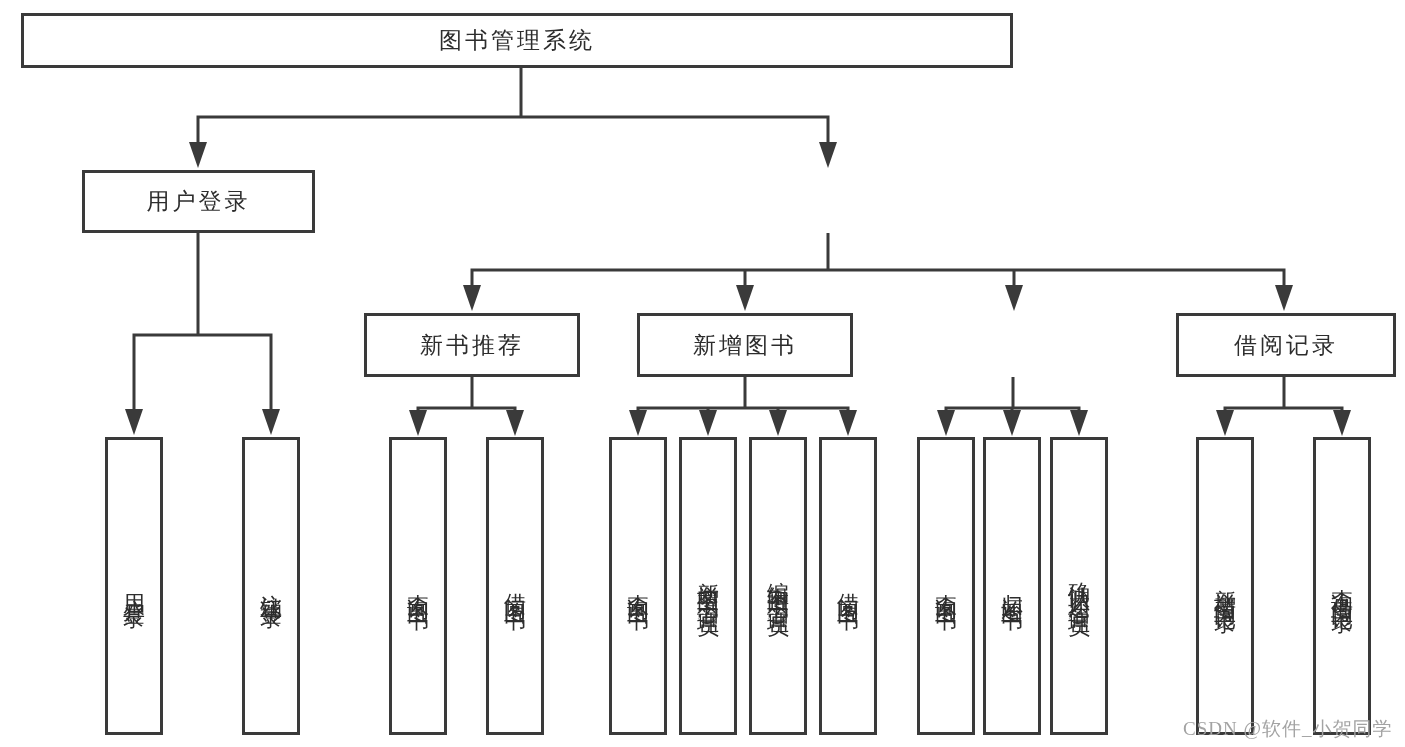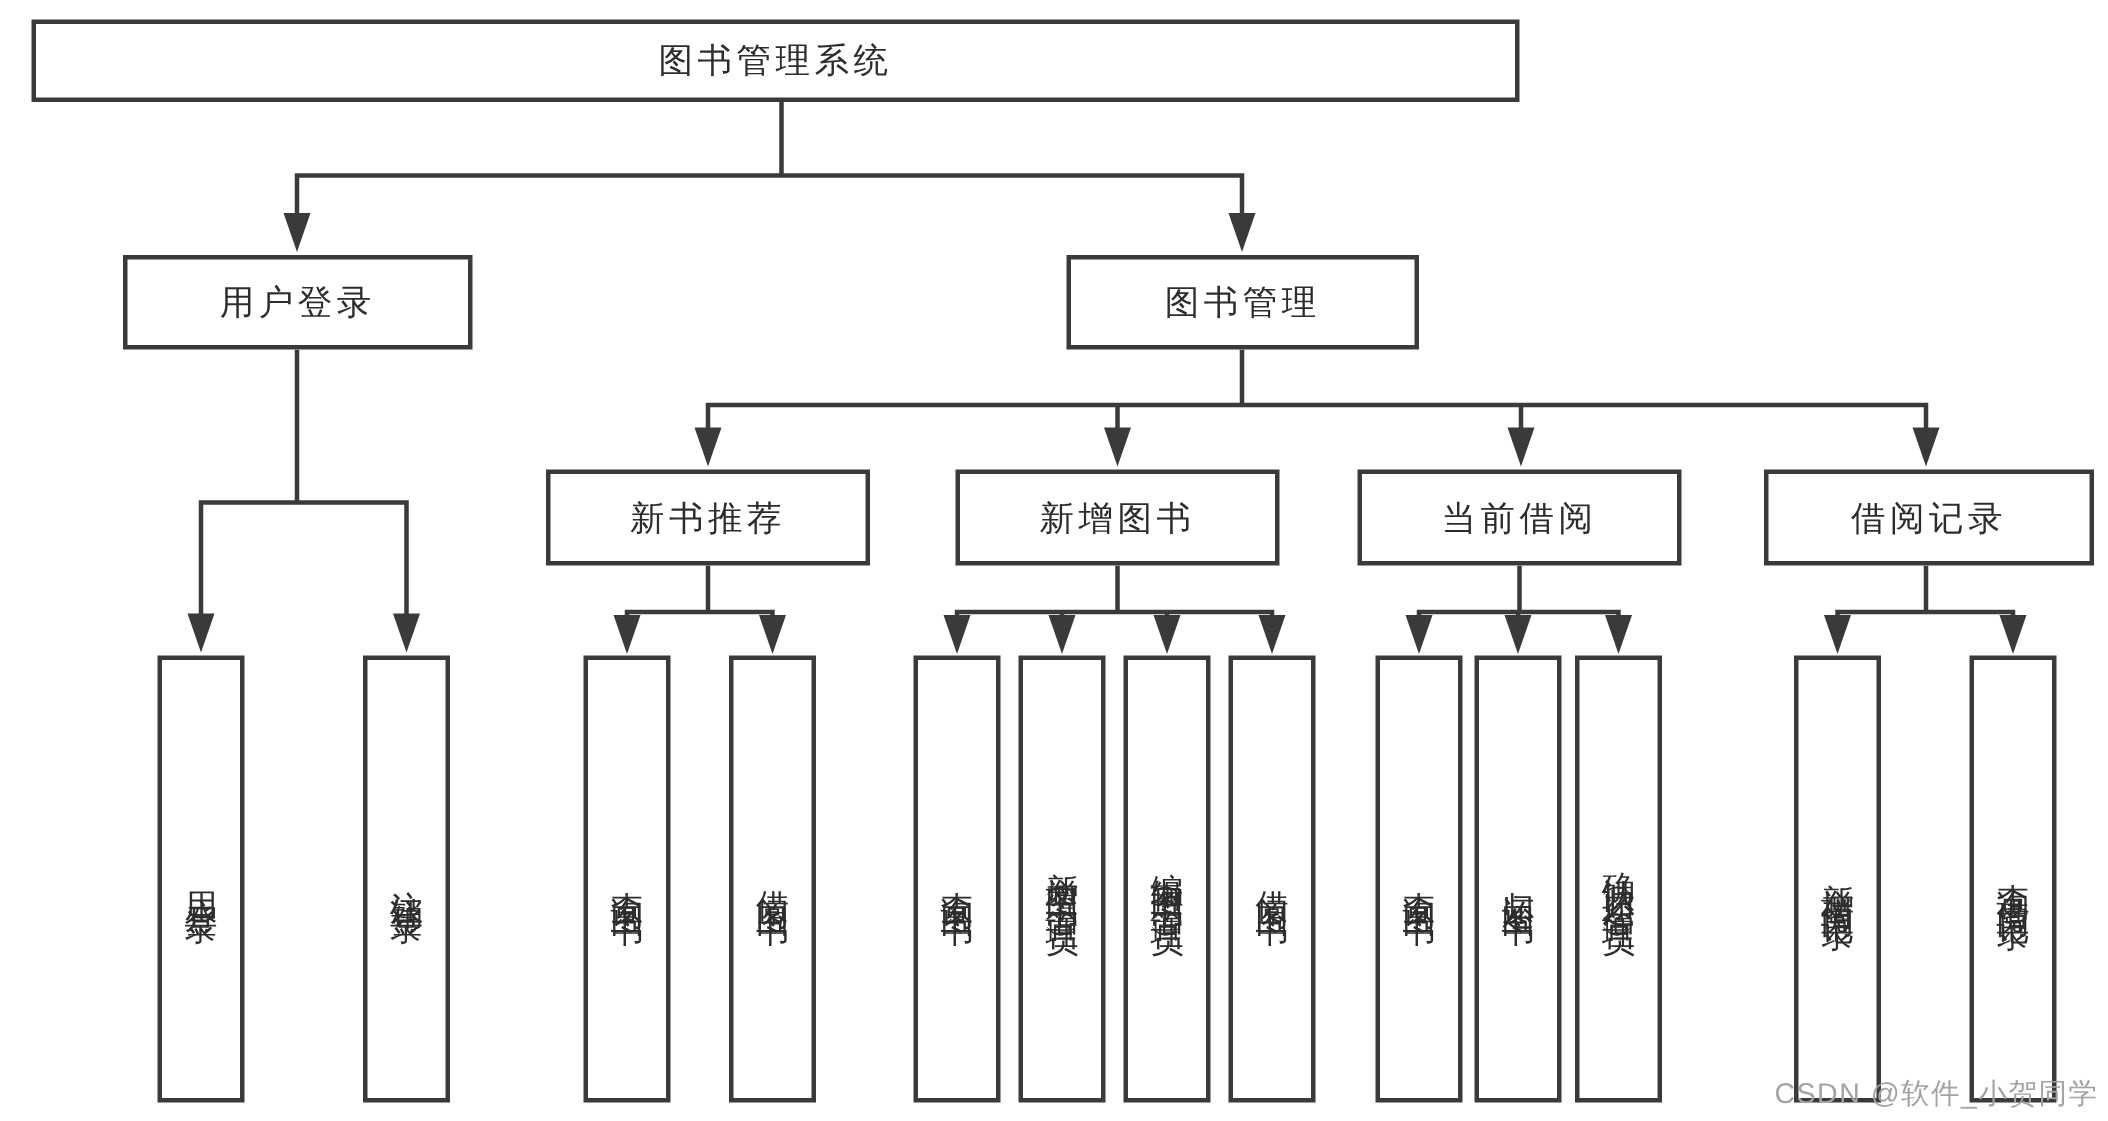--- a/index.html
+++ b/index.html
@@ -12,7 +12,7 @@
     width: 1405px;
     height: 747px;
     background: #ffffff;
-    font-family: Liberation Sans, sans-serif;
+    font-family: Liberation Serif, serif;
     overflow: hidden;
   }
   .connectors {

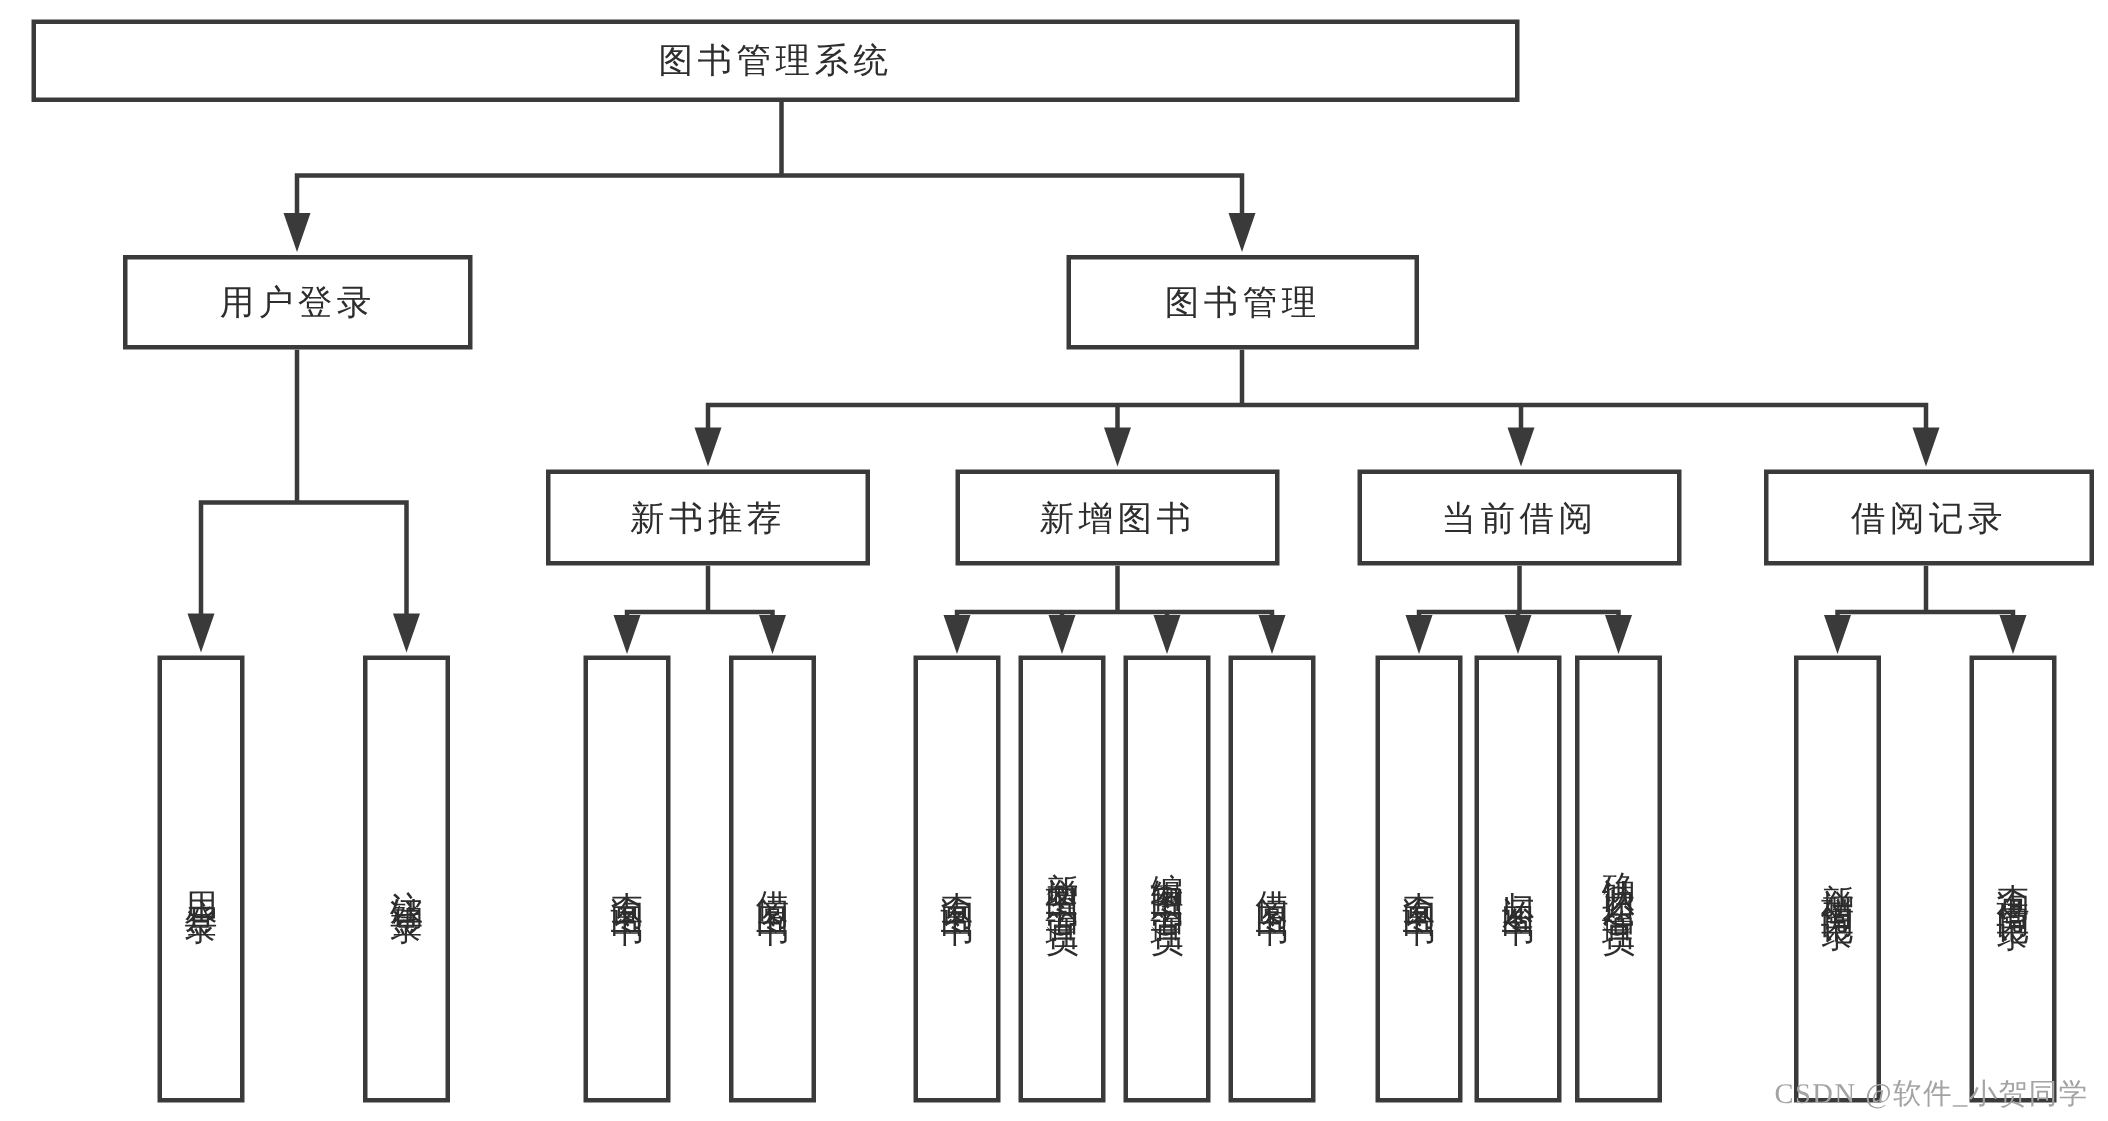--- a/index.html
+++ b/index.html
@@ -127,9 +127,6 @@
   <div class="node h" style="left:82px;top:170px;width:233px;height:63px">
     <span>用户登录</span>
   </div>
-  <div class="node h" style="left:711px;top:170px;width:235px;height:63px">
-    <span>图书管理</span>
-  </div>
 
   <div class="node h" style="left:364px;top:313px;width:216px;height:64px">
     <span>新书推荐</span>

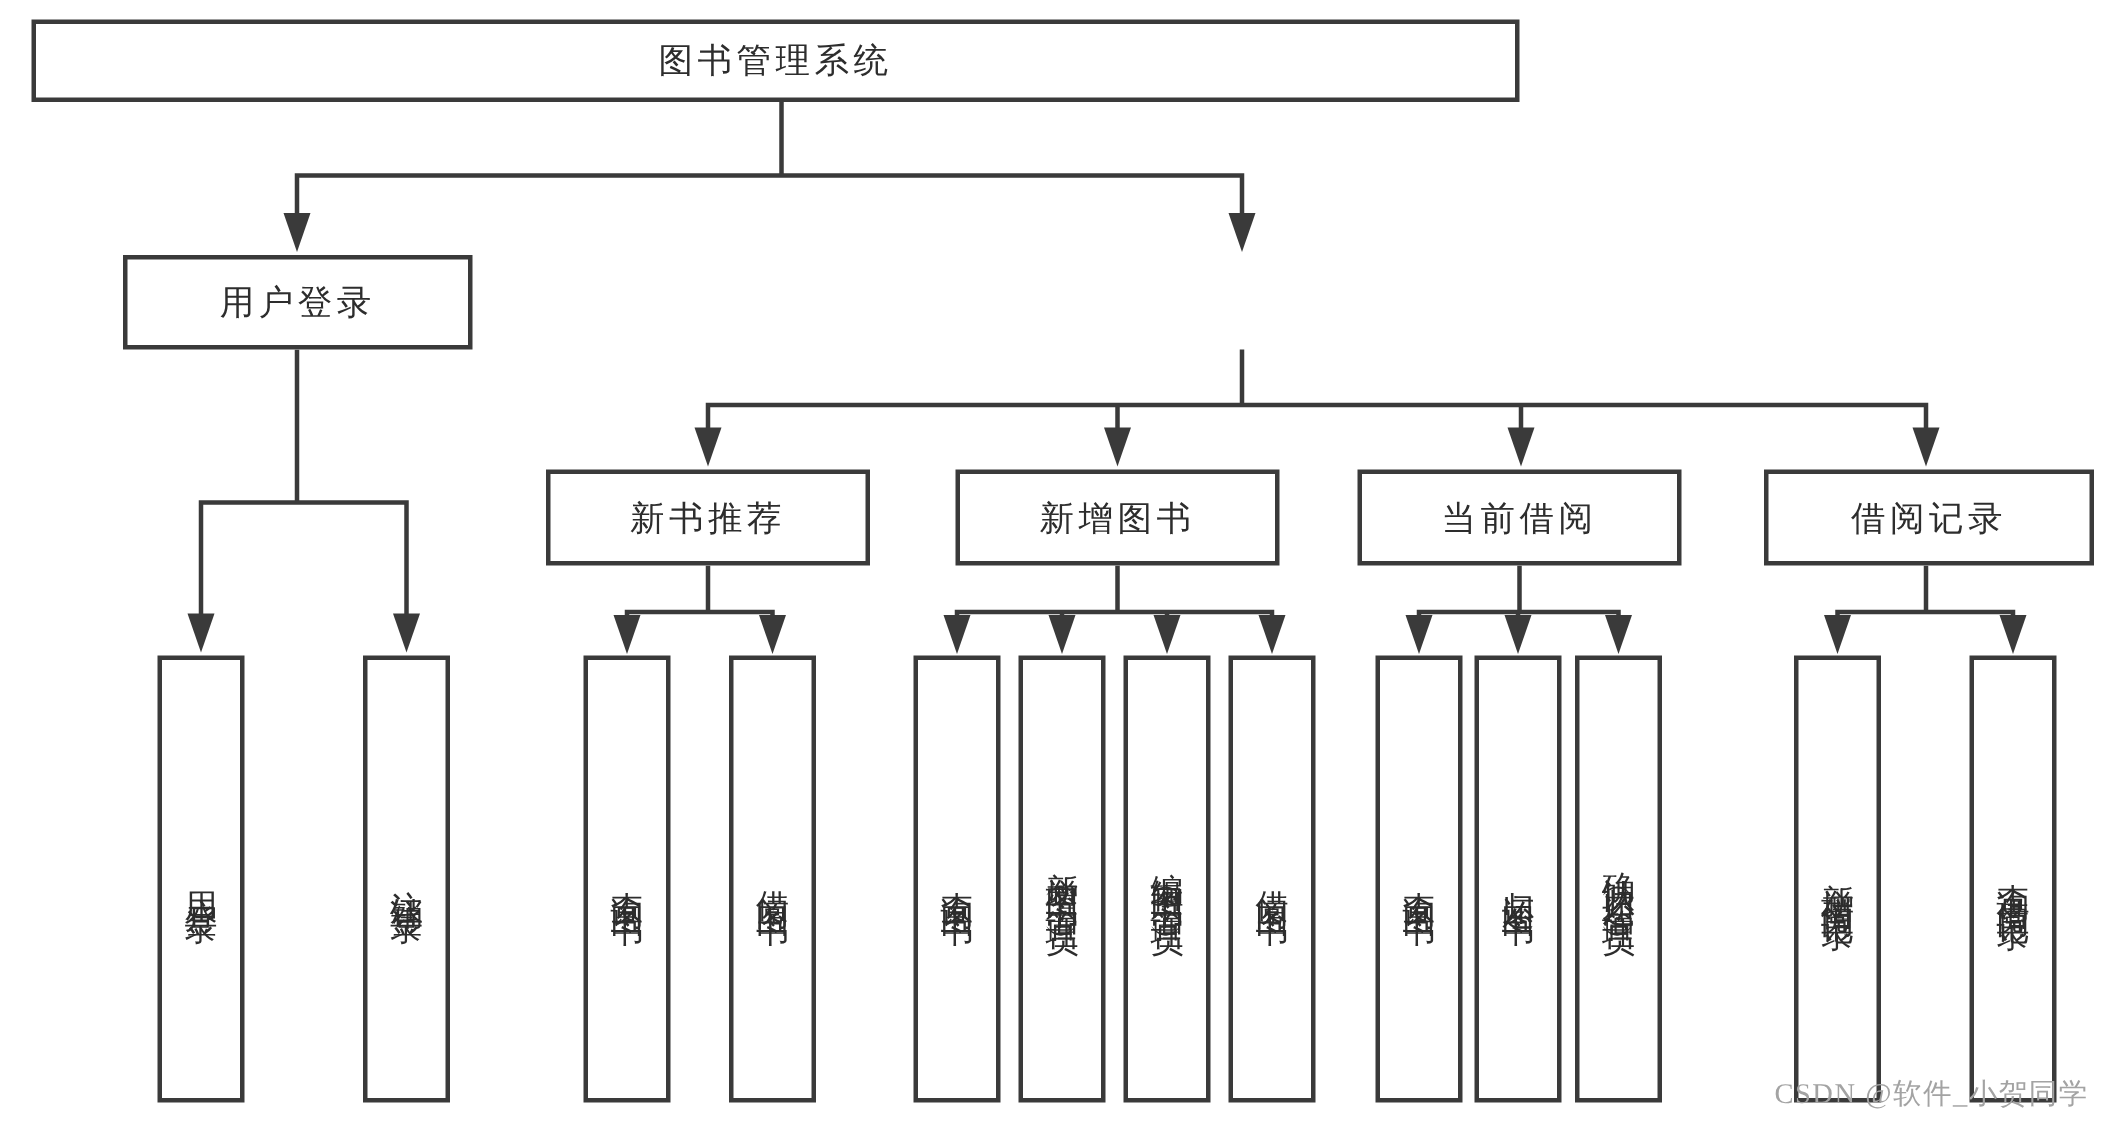--- a/index.html
+++ b/index.html
@@ -134,9 +134,6 @@
   <div class="node h" style="left:637px;top:313px;width:216px;height:64px">
     <span>新增图书</span>
   </div>
-  <div class="node h" style="left:905px;top:313px;width:216px;height:64px">
-    <span>当前借阅</span>
-  </div>
   <div class="node h" style="left:1176px;top:313px;width:220px;height:64px">
     <span>借阅记录</span>
   </div>

